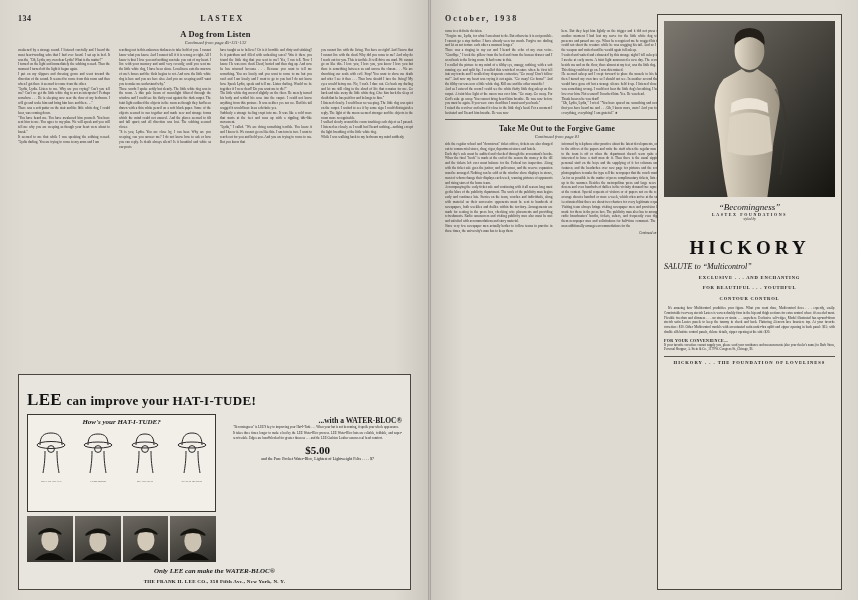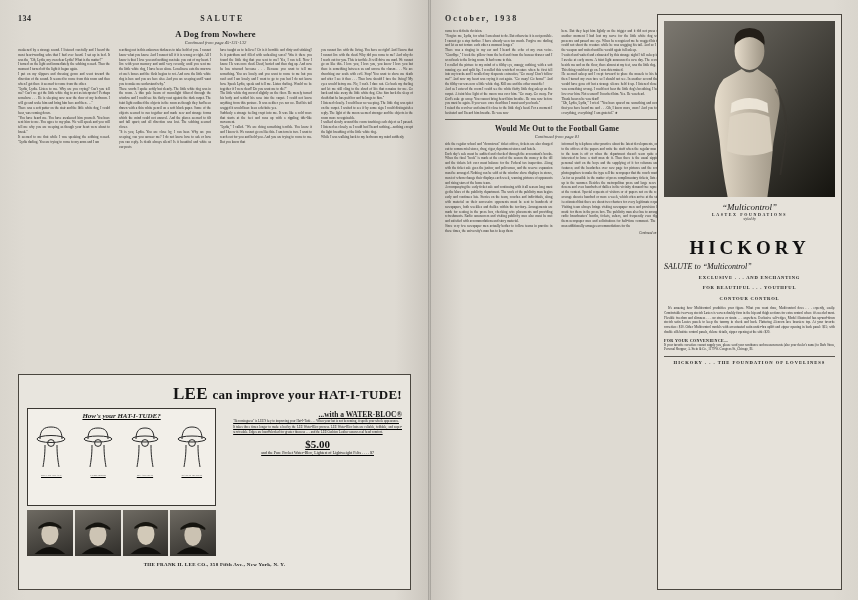--- a/index.html
+++ b/index.html
@@ -75,7 +75,7 @@
   <div class="page page-left">
     <div class="folio-row">
       <span class="folio">134</span>
-      <span class="mast">SALUTE</span>
+      <span class="mast">LASTEX</span>
       <span class="folio"></span>
     </div>
 

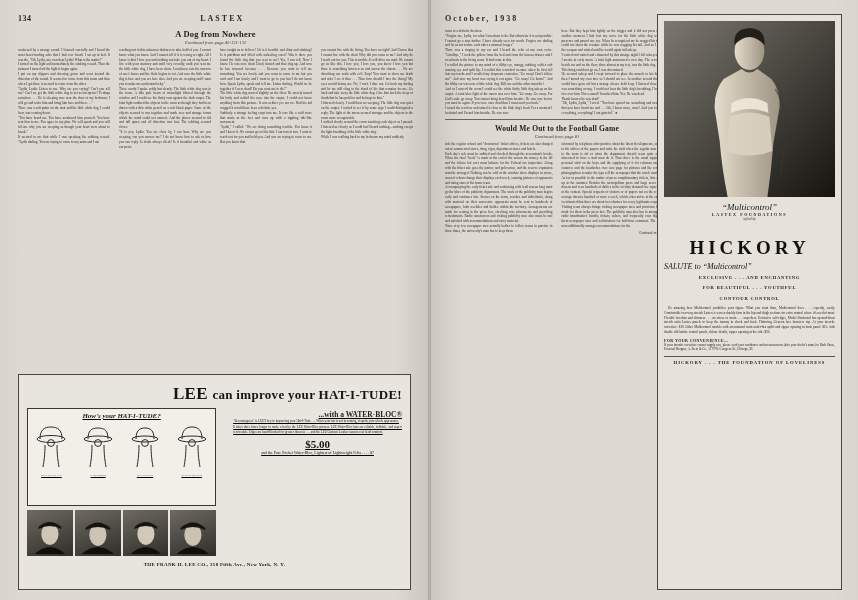--- a/index.html
+++ b/index.html
@@ -79,7 +79,7 @@
       <span class="folio"></span>
     </div>
 
-    <div class="hd">A Dog from Nowhere</div>
+    <div class="hd">A Dog from Listen</div>
     <div class="contd">Continued from page 45-131-132</div>
 
     <div class="cols">

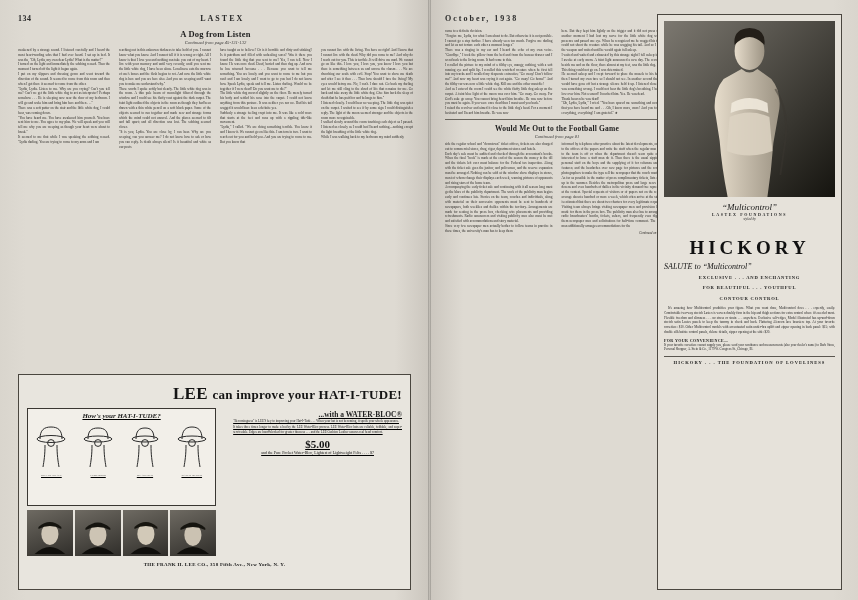--- a/index.html
+++ b/index.html
@@ -238,7 +238,7 @@
         </div>
 
         <div class="rule"></div>
-        <div class="hd" style="font-size:7.5px">Would Me Out to the Football Game</div>
+        <div class="hd" style="font-size:7.5px">Take Me Out to the Forgive Game</div>
         <div class="contd">Continued from page 81</div>
 
         <div class="cols">

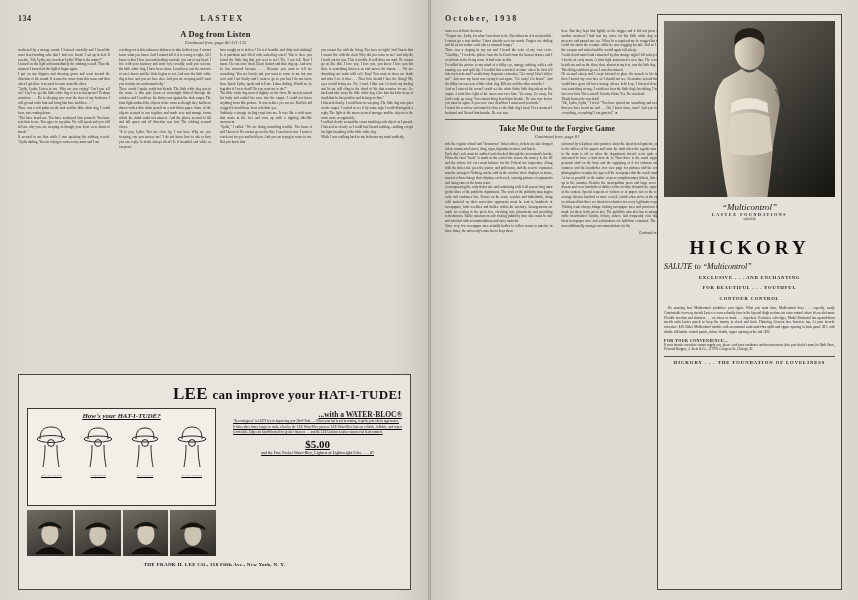--- a/index.html
+++ b/index.html
@@ -281,7 +281,7 @@
         </div>
 
         <div class="hick-logo">
-          <div class="hick-script">“Multicontrol”</div>
+          <div class="hick-script">“Becomingness”</div>
           <div class="hick-sub">LASTEX  FOUNDATIONS</div>
           <div class="hick-by">styled by</div>
           <div class="hick-name">HICKORY</div>

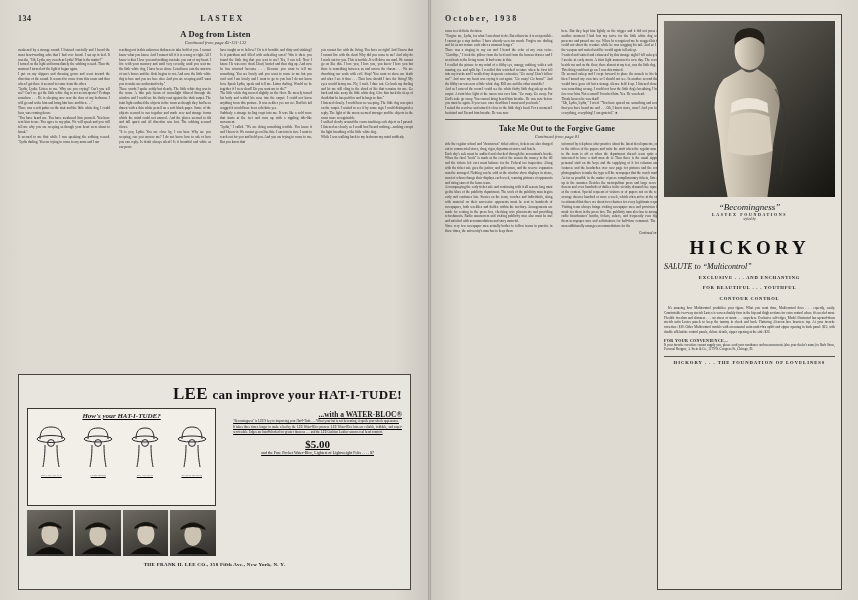--- a/index.html
+++ b/index.html
@@ -24,7 +24,7 @@
   .lee-ad{position:absolute;left:18px;bottom:10px;width:393px;height:216px;background:#e8e5de;
           border:1px solid #4a463f;box-sizing:border-box;padding:6px 8px;}
   .lee-head{font-family:"Liberation Serif",serif;font-size:17px;font-weight:bold;color:#141414;
-            text-align:right;letter-spacing:.3px;line-height:1;margin-top:4px;}
+            text-align:left;letter-spacing:.3px;line-height:1;margin-top:10px;}
   .lee-head .small{font-size:13px;}
   .lee-body{display:flex;gap:17px;margin-top:6px;height:150px;text-decoration:underline;}
   .lee-left{width:196px;position:relative;}

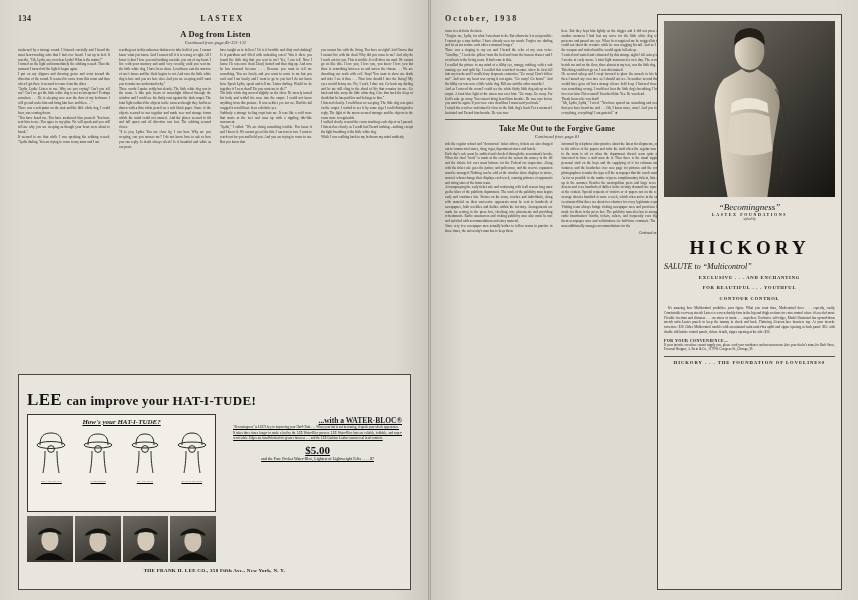--- a/index.html
+++ b/index.html
@@ -26,7 +26,7 @@
   .lee-head{font-family:"Liberation Serif",serif;font-size:17px;font-weight:bold;color:#141414;
             text-align:left;letter-spacing:.3px;line-height:1;margin-top:10px;}
   .lee-head .small{font-size:13px;}
-  .lee-body{display:flex;gap:17px;margin-top:6px;height:150px;text-decoration:underline;}
+  .lee-body{display:flex;gap:17px;margin-top:6px;height:150px;}
   .lee-left{width:196px;position:relative;}
   .lee-right{width:175px;position:relative;}
   .hatitude-box{border:1px solid #3a3732;background:#f2efe9;height:96px;position:relative;}

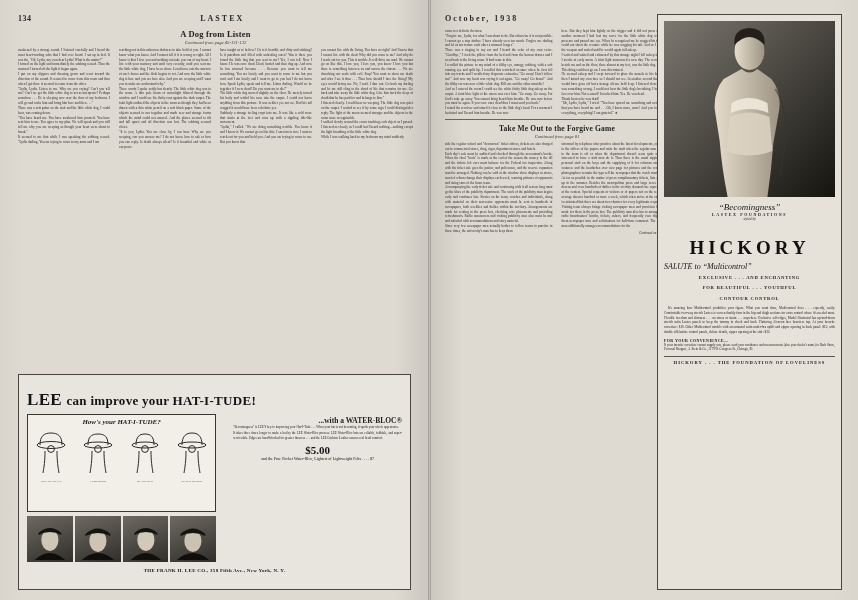--- a/index.html
+++ b/index.html
@@ -206,6 +206,7 @@
         </div>
       </div>
 
+      <div class="lee-sub">Only LEE can make the WATER-BLOC®</div>
       <div class="lee-foot">THE FRANK H. LEE CO., 358 Fifth Ave., New York, N. Y.</div>
     </div>
   </div>

